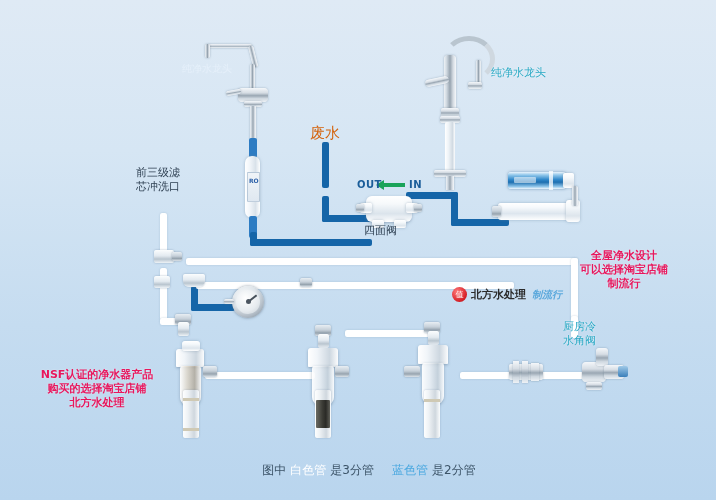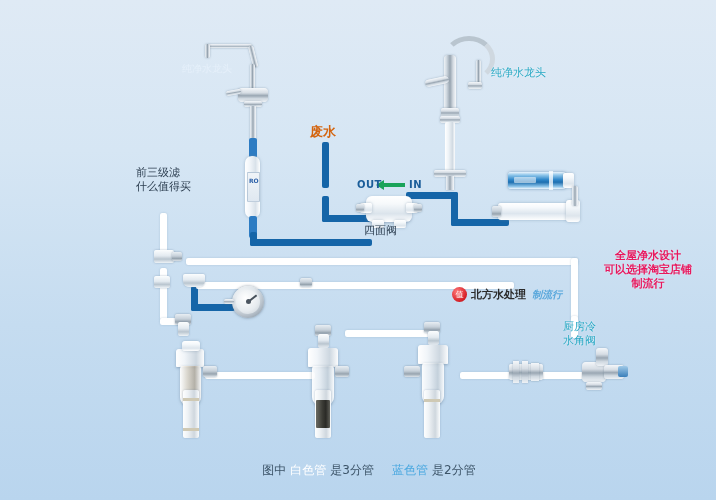--- a/index.html
+++ b/index.html
@@ -23,7 +23,7 @@
   .lbl{position:absolute;white-space:pre;line-height:1.25;}
   .lbl-blue{color:#27a8c4;font-size:11px;text-shadow:0 0 2px rgba(255,255,255,.8);}
   .lbl-dark{color:#2c3e50;font-size:11px;}
-  .lbl-orange{color:#d4640e;font-size:13px;font-weight:bold;}
+  .lbl-orange{color:#d4640e;font-size:15px;font-weight:normal;}
   .lbl-red{color:#e8175d;font-size:11px;font-weight:bold;text-align:center;
            text-shadow:0 0 2px rgba(255,255,255,.55);}
   .lbl-white{color:#eef6ff;font-size:10px;opacity:.55;}

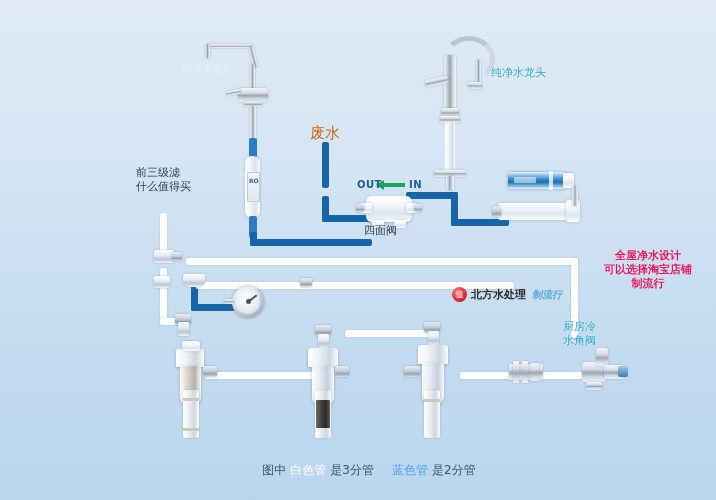--- a/index.html
+++ b/index.html
@@ -291,7 +291,7 @@
   <div class="lbl lbl-blue" style="left:491px;top:66px;">纯净水龙头</div>
   <div class="lbl lbl-orange" style="left:310px;top:124px;">废水</div>
   <div class="lbl lbl-dark" style="left:136px;top:166px;">前三级滤
-什么值得买</div>
+芯冲洗口</div>
   <div class="lbl lbl-blue" style="left:563px;top:320px;">厨房冷
 水角阀</div>
 

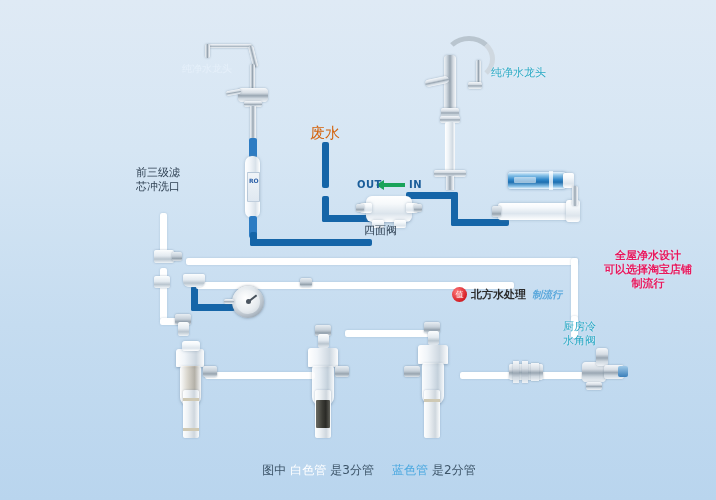--- a/index.html
+++ b/index.html
@@ -295,7 +295,7 @@
   <div class="lbl lbl-blue" style="left:563px;top:320px;">厨房冷
 水角阀</div>
 
-  <div class="lbl lbl-red" style="left:586px;top:249px;width:124px;">全屋净水设计
+  <div class="lbl lbl-red" style="left:562px;top:249px;width:124px;">全屋净水设计
 可以选择淘宝店铺
 制流行</div>
 

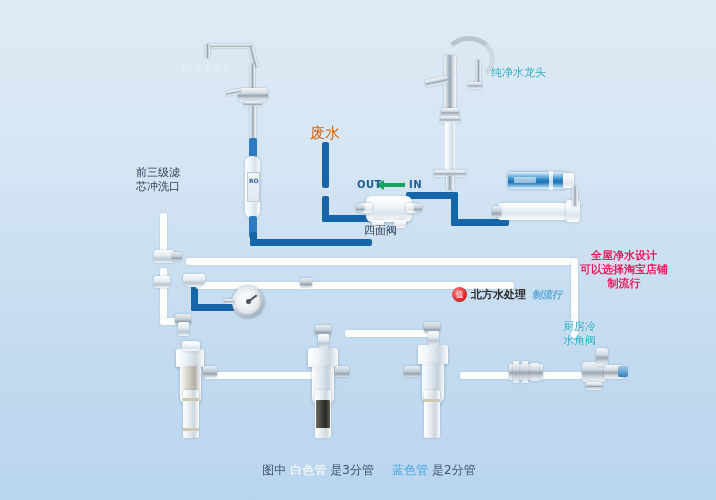--- a/index.html
+++ b/index.html
@@ -295,6 +295,9 @@
   <div class="lbl lbl-blue" style="left:563px;top:320px;">厨房冷
 水角阀</div>
 
+  <div class="lbl lbl-red" style="left:22px;top:368px;width:150px;">NSF认证的净水器产品
+购买的选择淘宝店铺
+北方水处理</div>
   <div class="lbl lbl-red" style="left:562px;top:249px;width:124px;">全屋净水设计
 可以选择淘宝店铺
 制流行</div>

